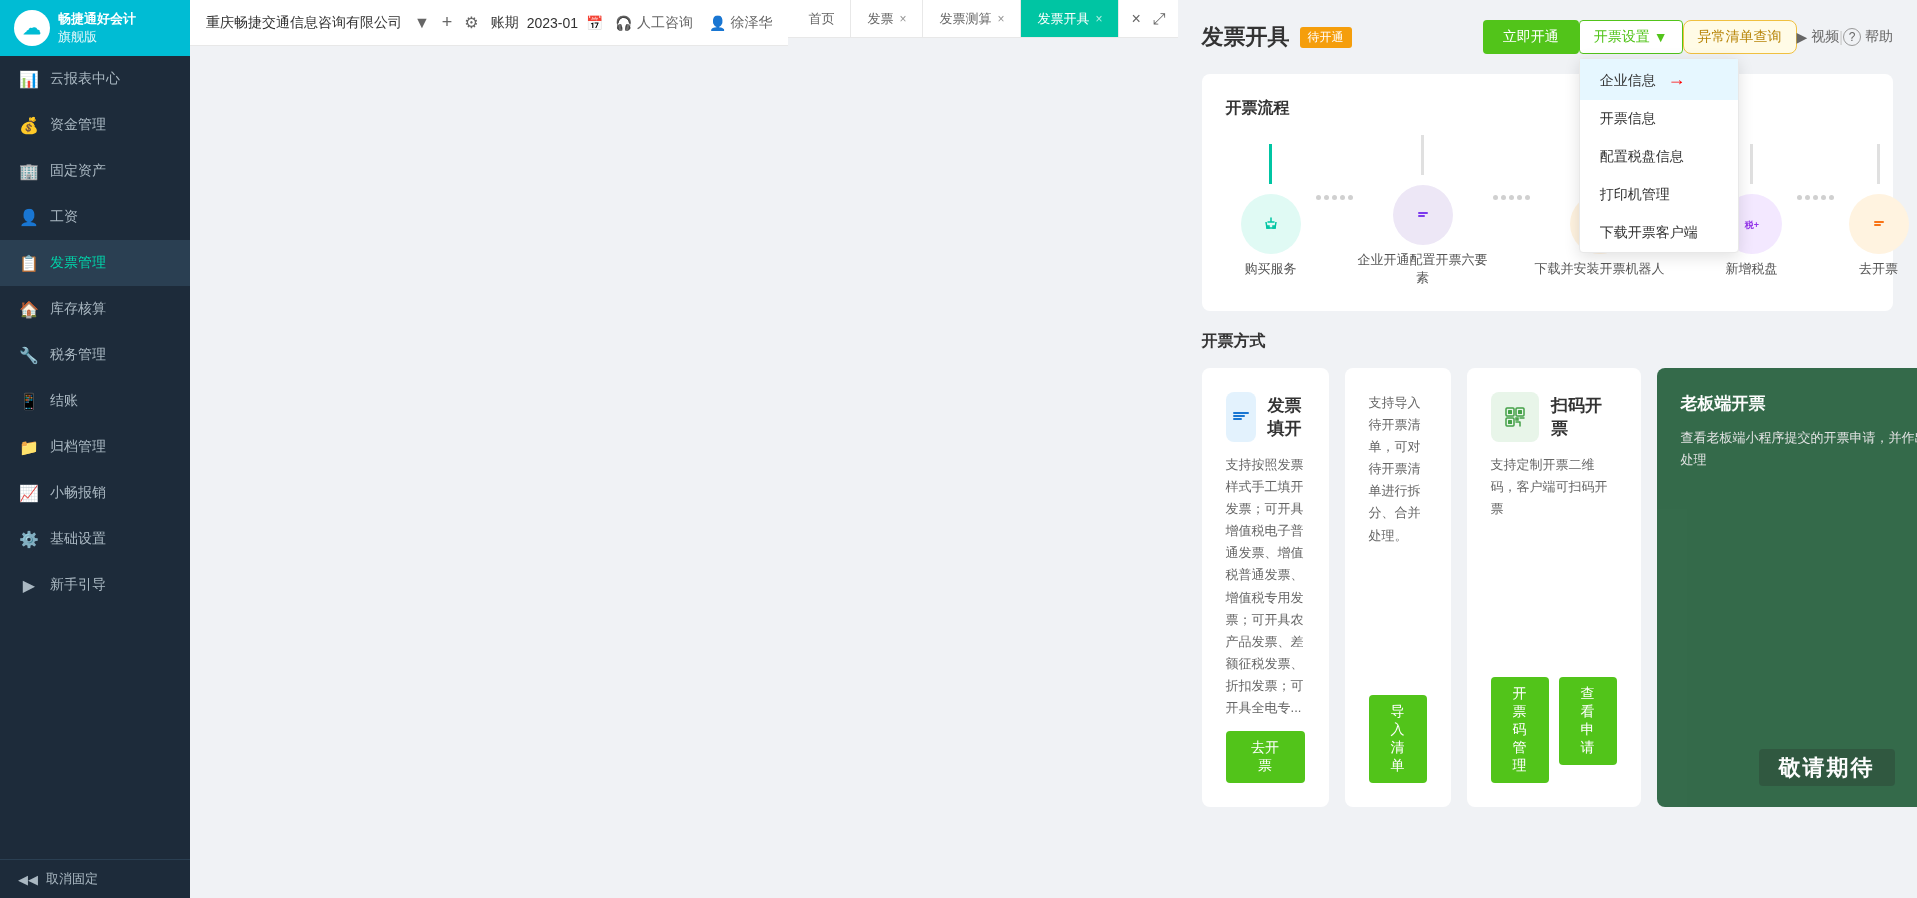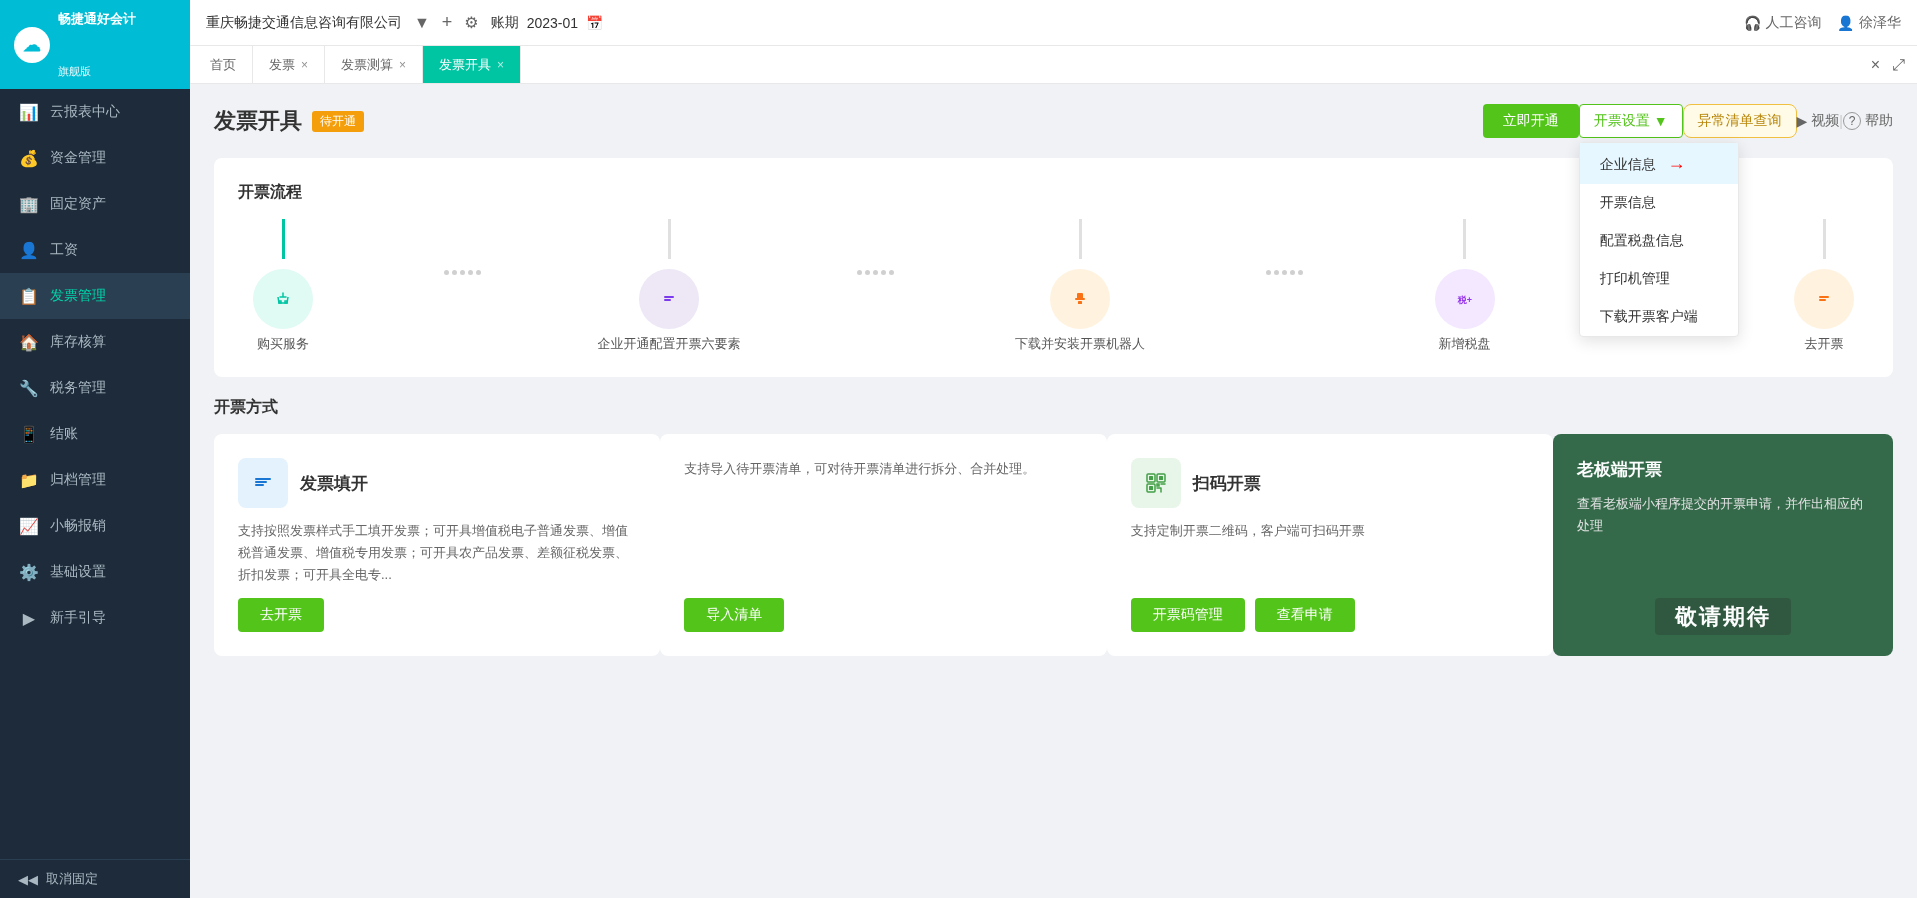--- a/index.html
+++ b/index.html
@@ -21,7 +21,7 @@
     .sidebar-bottom { padding: 10px 18px; color: #aab8c2; font-size: 13px; cursor: pointer; display: flex; align-items: center; gap: 8px; border-top: 1px solid #2a3f52; }
 
     
-    .main { flex: 1; display: flex; flex-direction: column; overflow: hidden; }
+    .main { flex: 1; display: flex; flex-direction: row; overflow: hidden; }
 
     
     .topbar { background: #fff; border-bottom: 1px solid #e8e8e8; display: flex; align-items: center; padding: 0 16px; height: 46px; gap: 12px; }

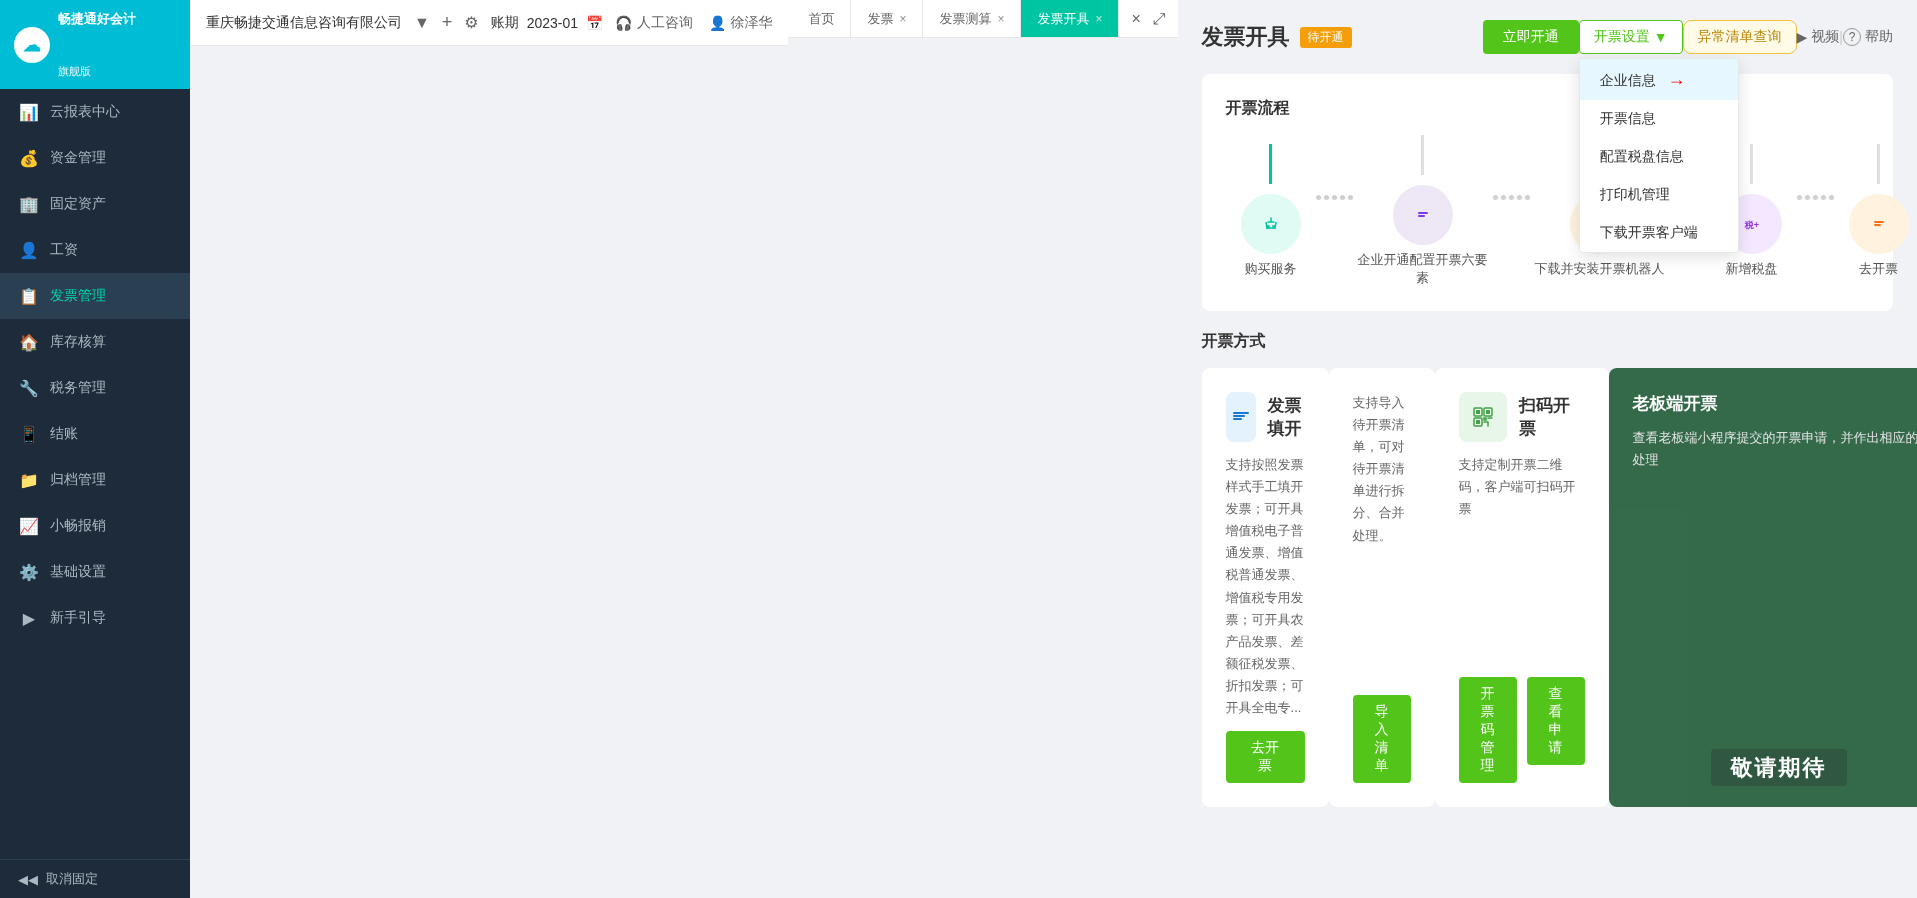--- a/index.html
+++ b/index.html
@@ -104,7 +104,7 @@
       <div class="logo-icon">☁</div>
       <div>
         <div style="font-size:13px; font-weight:bold; color:#fff;">畅捷通好会计</div>
-        <div style="font-size:11px; color:#e0f7fa;margin-top:36px;">旗舰版</div>
+        <div style="font-size:13px; color:#e0f7fa;">旗舰版</div>
       </div>
     </div>
     <div class="sidebar-nav">

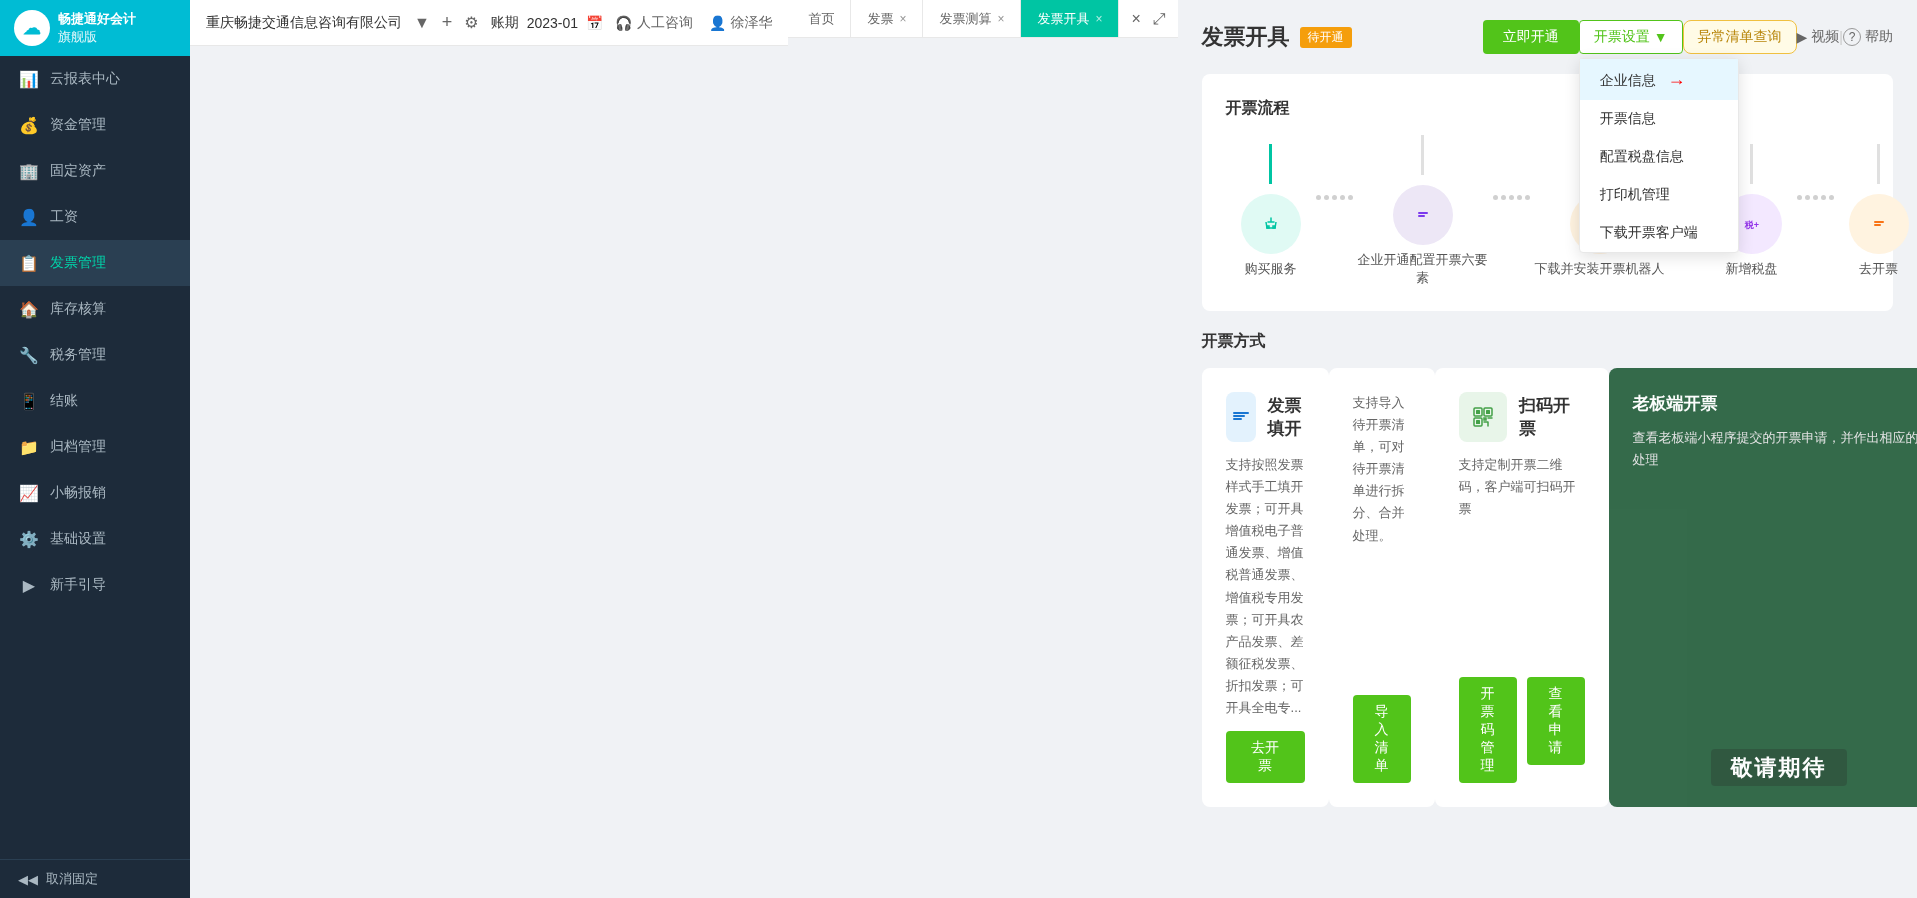--- a/index.html
+++ b/index.html
@@ -78,7 +78,7 @@
 
     
     .methods-section { margin-bottom: 20px; }
-    .methods-grid { display: grid; grid-template-columns: 1fr 1fr 1fr 340px; }
+    .methods-grid { display: grid; grid-template-columns: 1fr 1fr 1fr 340px; gap: 16px; }
     .method-card { background: #fff; border-radius: 8px; padding: 24px; display: flex; flex-direction: column; gap: 12px; }
     .method-card.disabled { background: #14532d; opacity: 0.85; }
     .method-header { display: flex; align-items: center; gap: 12px; }

